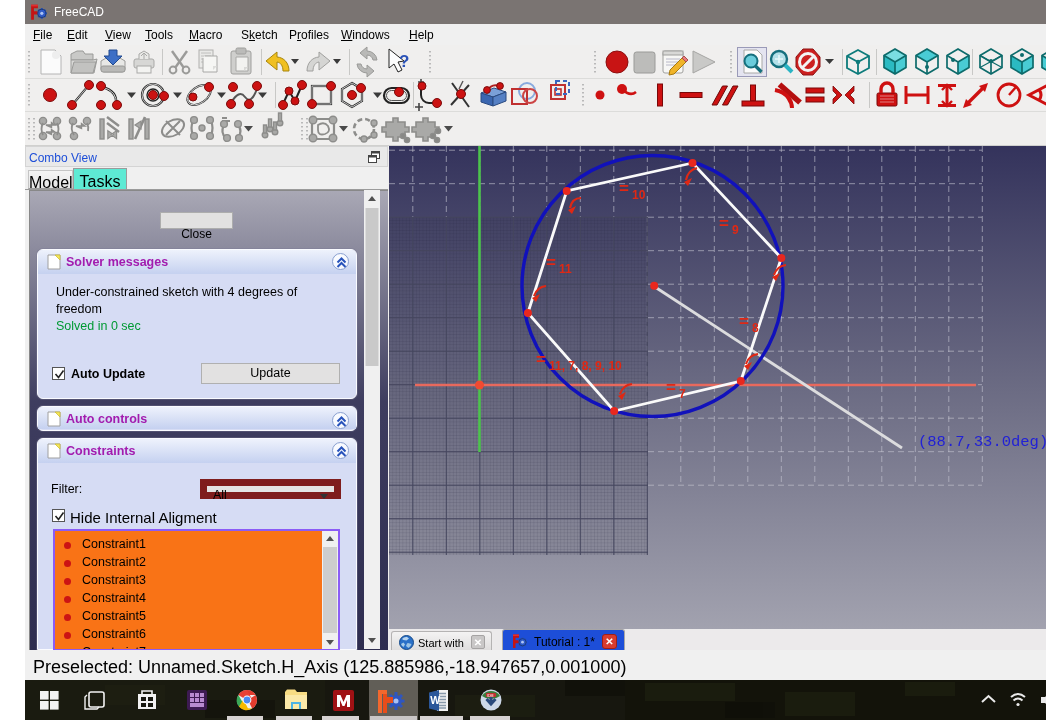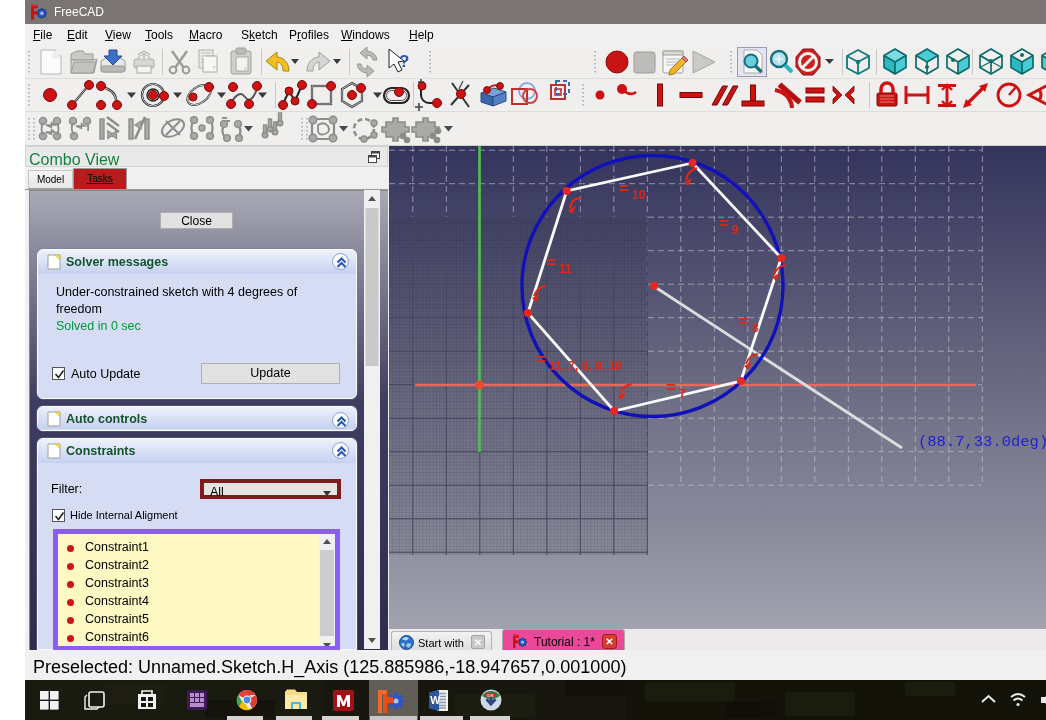--- a/index.html
+++ b/index.html
@@ -20,7 +20,7 @@
 #tb3 { top:112px; height:34px; border-bottom:1px solid #d0d0ce; }
 
 #combo { top:146px; left:0; width:363px; height:504px; background:#f0f0f0; }
-#comboHead { position:absolute; top:0px; left:0px; width:363px; height:21px; background:#e9e9e9; border:1px solid #d4d4d4; font-size:16px; color:#15803d; }
+#comboHead { position:absolute; top:0px; left:0px; width:363px; height:21px; background:#e9e9e9; border:1px solid #d4d4d4; font-size:12px; color:#1d4ed8; }
 #comboHead .txt { position:absolute; left:3px; top:4px; }
 #tabsRow { position:absolute; top:21px; left:0; width:363px; height:23px; background:#f0f0f0; }
 .tab { position:absolute; font-size:10px; text-align:center; }

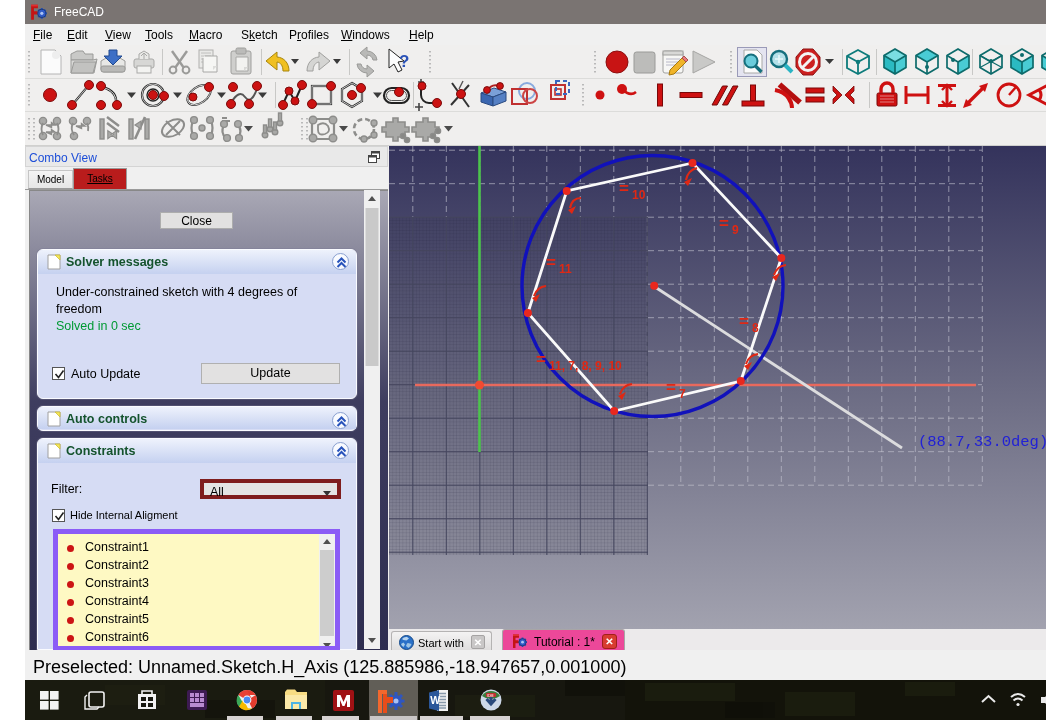--- a/index.html
+++ b/index.html
@@ -23,7 +23,7 @@
 #comboHead { position:absolute; top:0px; left:0px; width:363px; height:21px; background:#e9e9e9; border:1px solid #d4d4d4; font-size:12px; color:#1d4ed8; }
 #comboHead .txt { position:absolute; left:3px; top:4px; }
 #tabsRow { position:absolute; top:21px; left:0; width:363px; height:23px; background:#f0f0f0; }
-.tab { position:absolute; font-size:10px; text-align:center; }
+.tab { position:absolute; font-size:16px; text-align:center; }
 #tabModel { left:3px; top:3px; width:45px; height:19px; background:linear-gradient(#f4f4f4,#e6e6e6); border:1px solid #c5c5c5; border-bottom:1px solid #9b9b9b; padding-top:3px; }
 #tabTasks { left:48px; top:1px; width:54px; height:22px; background:#b91c1c; border:1px solid #9b9b9b; border-bottom:none; padding-top:4px;text-decoration:underline; }
 #tabLine { position:absolute; top:43px; left:0; width:363px; height:1px; background:#9b9b9b; }

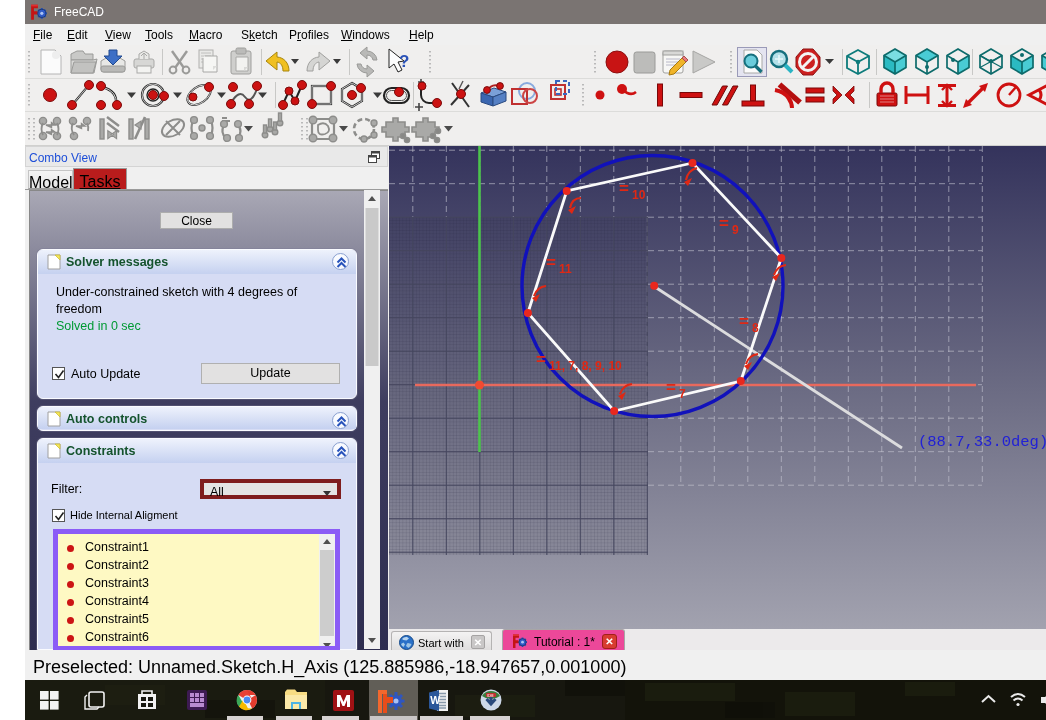--- a/index.html
+++ b/index.html
@@ -25,7 +25,7 @@
 #tabsRow { position:absolute; top:21px; left:0; width:363px; height:23px; background:#f0f0f0; }
 .tab { position:absolute; font-size:16px; text-align:center; }
 #tabModel { left:3px; top:3px; width:45px; height:19px; background:linear-gradient(#f4f4f4,#e6e6e6); border:1px solid #c5c5c5; border-bottom:1px solid #9b9b9b; padding-top:3px; }
-#tabTasks { left:48px; top:1px; width:54px; height:22px; background:#b91c1c; border:1px solid #9b9b9b; border-bottom:none; padding-top:4px;text-decoration:underline; }
+#tabTasks { left:48px; top:1px; width:54px; height:22px; background:#5eead4; border:1px solid #9b9b9b; border-bottom:none; padding-top:4px; }
 #tabLine { position:absolute; top:43px; left:0; width:363px; height:1px; background:#9b9b9b; }
 #taskArea { position:absolute; top:44px; left:4px; width:359px; height:460px; background:linear-gradient(180deg, #a9a8b5 0%, #3e3d5f 46%, #2e2d50 100%); border-left:1px solid #888; border-top:1px solid #888; }
 #taskScroll { position:absolute; top:44px; left:339px; width:16px; height:459px; }

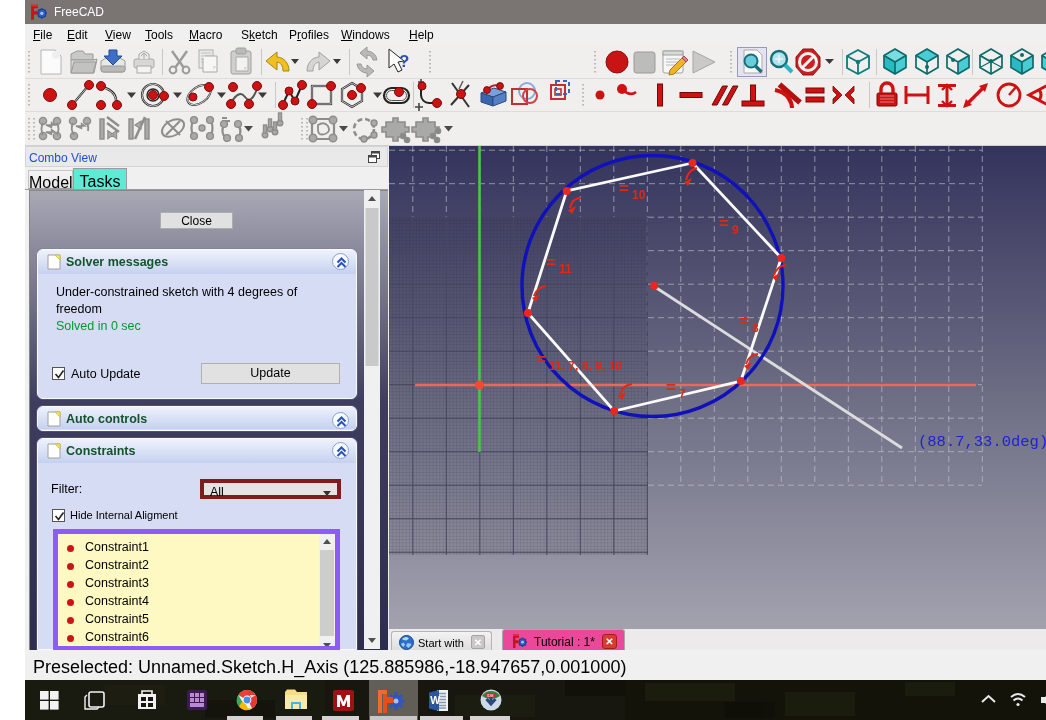--- a/index.html
+++ b/index.html
@@ -30,7 +30,7 @@
 #taskArea { position:absolute; top:44px; left:4px; width:359px; height:460px; background:linear-gradient(180deg, #a9a8b5 0%, #3e3d5f 46%, #2e2d50 100%); border-left:1px solid #888; border-top:1px solid #888; }
 #taskScroll { position:absolute; top:44px; left:339px; width:16px; height:459px; }
 
-#closeBtn { position:absolute; left:130px; top:21px; width:73px; height:17px; background:#e2e1e1; border:1px solid #adadad; font-size:12px; text-align:center; padding-top:1px; }
+#closeBtn { position:absolute; left:130px; top:21px; width:73px; height:17px; background:#e2e1e1; border:1px solid #adadad; font-size:12px; text-align:center; padding-top:14px; }
 
 .tbox { position:absolute; left:7px; width:320px; border-radius:6px; background:#d6dcf4; border:1.5px solid #fafbff; box-shadow:0 0 0 1px rgba(120,120,150,0.35); }
 .tbox .hdr { position:absolute; top:0; left:0; right:0; height:24px; border-radius:5px 5px 0 0; background:linear-gradient(#eef2fc,#c5d1f0); }

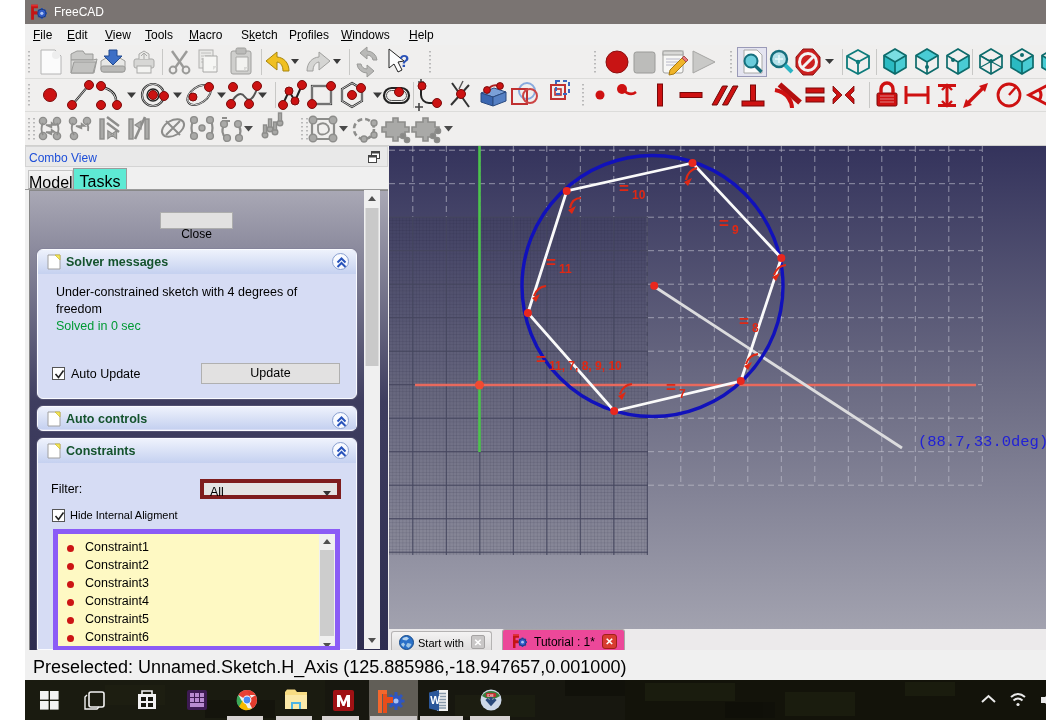--- a/index.html
+++ b/index.html
@@ -34,7 +34,7 @@
 
 .tbox { position:absolute; left:7px; width:320px; border-radius:6px; background:#d6dcf4; border:1.5px solid #fafbff; box-shadow:0 0 0 1px rgba(120,120,150,0.35); }
 .tbox .hdr { position:absolute; top:0; left:0; right:0; height:24px; border-radius:5px 5px 0 0; background:linear-gradient(#eef2fc,#c5d1f0); }
-.tbox .ttl { position:absolute; left:28px; top:5px; font-size:12.5px; font-weight:bold; color:#14532d; }
+.tbox .ttl { position:absolute; left:28px; top:5px; font-size:12.5px; font-weight:bold; color:#a21caf; }
 .noteicon { position:absolute; left:9px; top:4px; width:14px; height:16px; }
 .chev { position:absolute; right:7px; top:3px; width:17px; height:17px; border-radius:50%; background:#f8faff; border:1px solid #8aa0d0; }
 #boxSolver { top:58px; height:150px; }

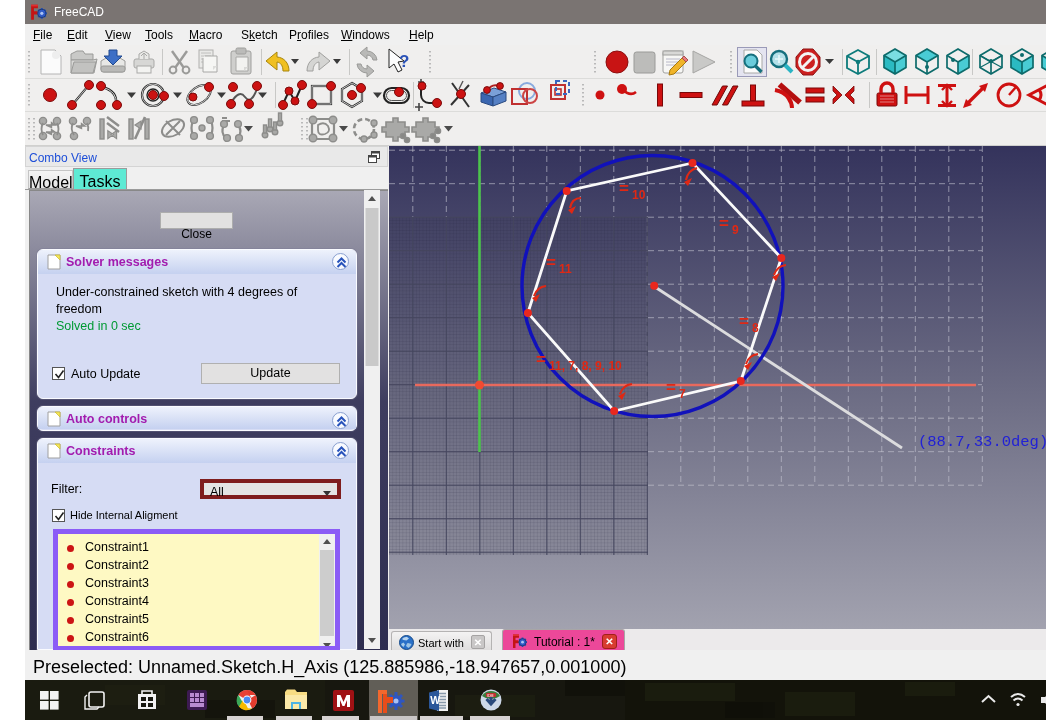--- a/index.html
+++ b/index.html
@@ -45,7 +45,7 @@
 .cb { position:absolute; width:13px; height:13px; background:#fff; border:1px solid #555; }
 .cb svg { position:absolute; left:0px; top:0px; }
 #auChk { left:14px; top:117px; }
-#auLbl { position:absolute; left:33px; top:117px; font-size:12.5px; }
+#auLbl { position:absolute; left:33px; top:117px; font-size:12.5px;font-weight:bold; }
 #updBtn { position:absolute; left:163px; top:113px; width:139px; height:21px; background:#e2e1e1; border:1px solid #b0b0b0; font-size:12.5px; text-align:center; padding-top:2px; }
 
 #filterLbl { position:absolute; left:13px; top:43px; font-size:12.5px; }

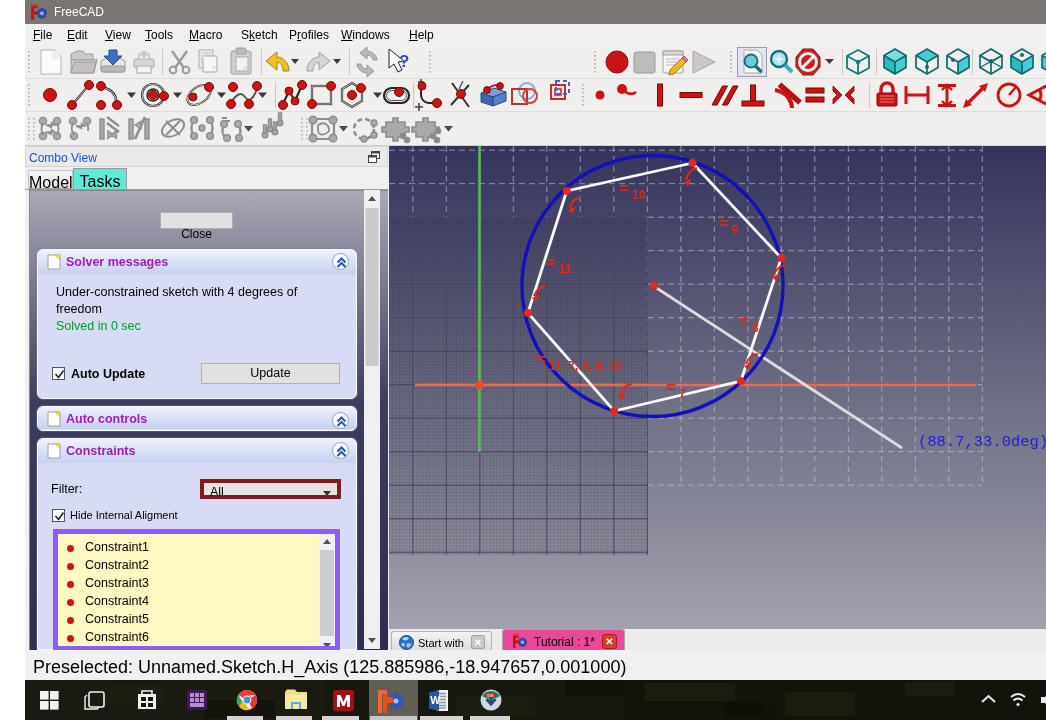--- a/index.html
+++ b/index.html
@@ -49,7 +49,7 @@
 #updBtn { position:absolute; left:163px; top:113px; width:139px; height:21px; background:#e2e1e1; border:1px solid #b0b0b0; font-size:12.5px; text-align:center; padding-top:2px; }
 
 #filterLbl { position:absolute; left:13px; top:43px; font-size:12.5px; }
-#filterCombo { position:absolute; left:162px; top:40px; width:141px; height:20px; background:#e4e4e4; border:4px solid #7f1d1d; font-size:12.5px; }
+#filterCombo { position:absolute; left:162px; top:40px; width:141px; height:20px; background:#e4e4e4; border:7px solid #7f1d1d; font-size:12.5px; }
 #filterCombo .txt { position:absolute; left:6px; top:2px; }
 #filterCombo .arr { position:absolute; right:6px; top:8px; width:0; height:0; border-left:4px solid transparent; border-right:4px solid transparent; border-top:5px solid #333; }
 #hiaChk { left:14px; top:70px; }

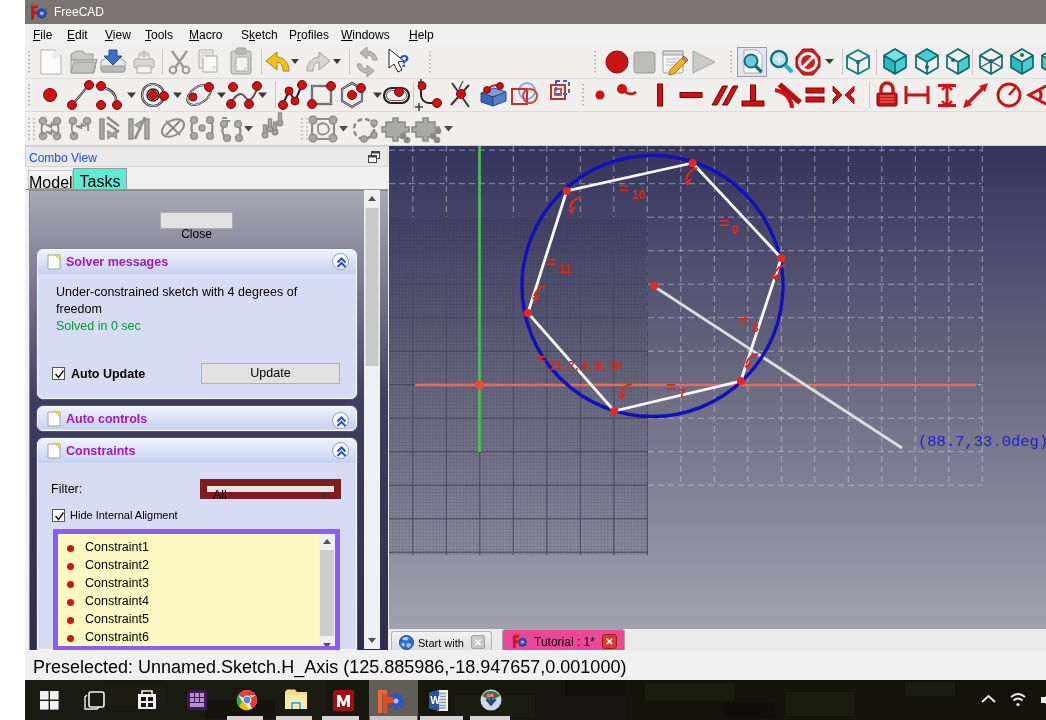--- a/index.html
+++ b/index.html
@@ -53,7 +53,7 @@
 #filterCombo .txt { position:absolute; left:6px; top:2px; }
 #filterCombo .arr { position:absolute; right:6px; top:8px; width:0; height:0; border-left:4px solid transparent; border-right:4px solid transparent; border-top:5px solid #333; }
 #hiaChk { left:14px; top:70px; }
-#hiaLbl { position:absolute; left:32px; top:70px; font-size:11px; }
+#hiaLbl { position:absolute; left:32px; top:70px; font-size:15px; }
 #consList { position:absolute; left:15px; top:90px; width:287px; height:122px; background:#fef9c3; border:5px solid #8b5cf6; overflow:hidden; }
 .citem { position:absolute; left:0; width:270px; height:18px; font-size:12.5px; }
 .citem .dot { position:absolute; left:9px; top:6px; width:7px; height:7px; border-radius:50%; background:#cc1414; }

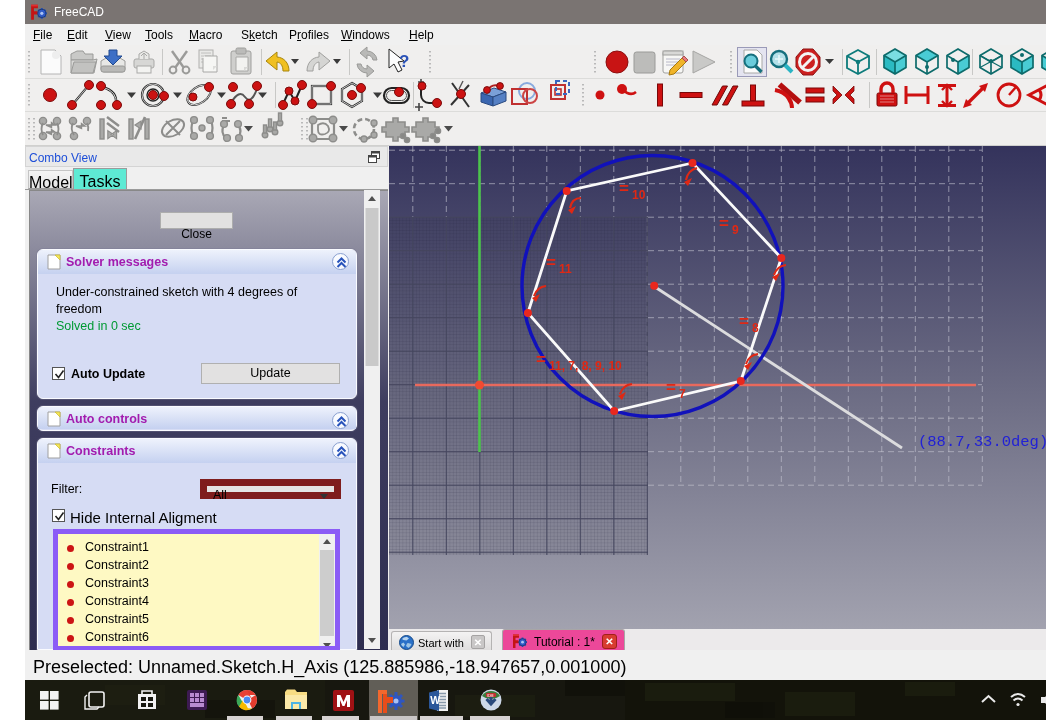--- a/index.html
+++ b/index.html
@@ -54,7 +54,7 @@
 #filterCombo .arr { position:absolute; right:6px; top:8px; width:0; height:0; border-left:4px solid transparent; border-right:4px solid transparent; border-top:5px solid #333; }
 #hiaChk { left:14px; top:70px; }
 #hiaLbl { position:absolute; left:32px; top:70px; font-size:15px; }
-#consList { position:absolute; left:15px; top:90px; width:287px; height:122px; background:#fef9c3; border:5px solid #8b5cf6; overflow:hidden; }
+#consList { position:absolute; left:15px; top:90px; width:287px; height:122px; background:#f97316; border:2px solid #8b5cf6; overflow:hidden; }
 .citem { position:absolute; left:0; width:270px; height:18px; font-size:12.5px; }
 .citem .dot { position:absolute; left:9px; top:6px; width:7px; height:7px; border-radius:50%; background:#cc1414; }
 .citem .sq { position:absolute; left:7px; top:5px; width:9px; height:8px; background:#cc1414; border:1px solid #881010; }

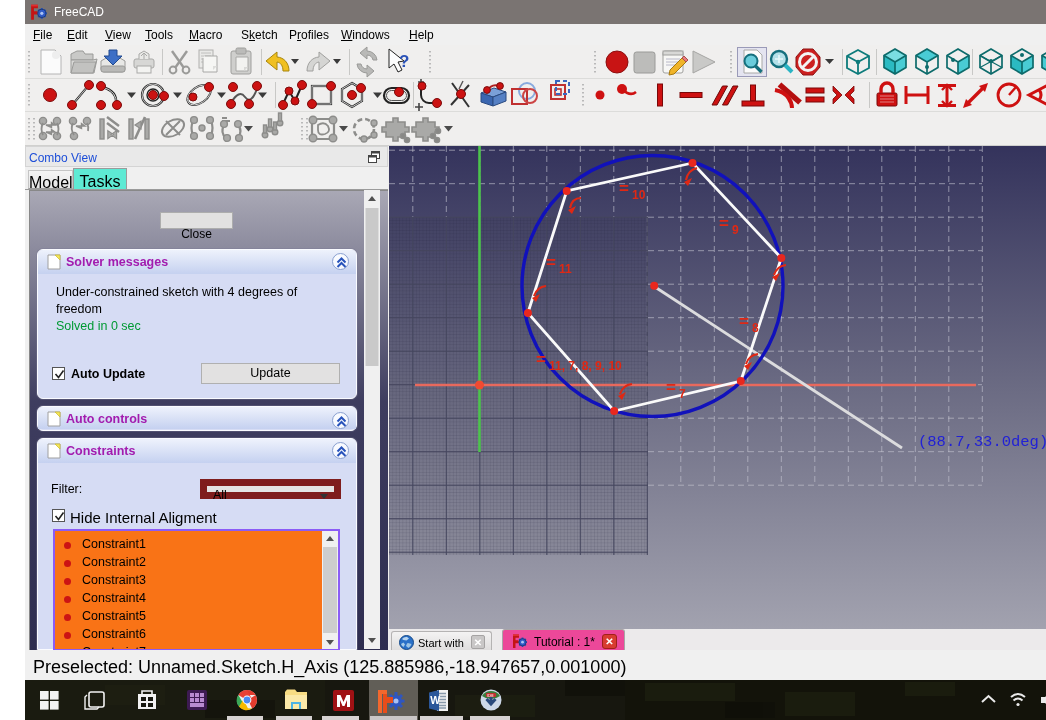--- a/index.html
+++ b/index.html
@@ -65,7 +65,7 @@
 
 #tabbar { top:629px; left:364px; width:682px; height:23px; background:#eceaeb; }
 #tabbar .t1 { position:absolute; left:2px; top:2px; width:101px; height:21px; background:linear-gradient(#f4f3f3,#dddbdb); border:1px solid #b5b3b3; border-bottom:none; border-radius:3px 3px 0 0; font-size:11px; }
-#tabbar .t2 { position:absolute; left:113px; top:0px; width:123px; height:23px; background:#ec4899; border:1px solid #a8a6a6; border-bottom:none; border-radius:3px 3px 0 0; font-size:12px; }
+#tabbar .t2 { position:absolute; left:113px; top:0px; width:123px; height:23px; background:#1d4ed8; border:1px solid #a8a6a6; border-bottom:none; border-radius:3px 3px 0 0; font-size:12px; }
 
 #status { top:650px; left:0; width:1046px; height:30px; background:#f0f0f0; font-size:18px; color:#000; }
 #status .txt { position:absolute; left:8px; top:7px; }

